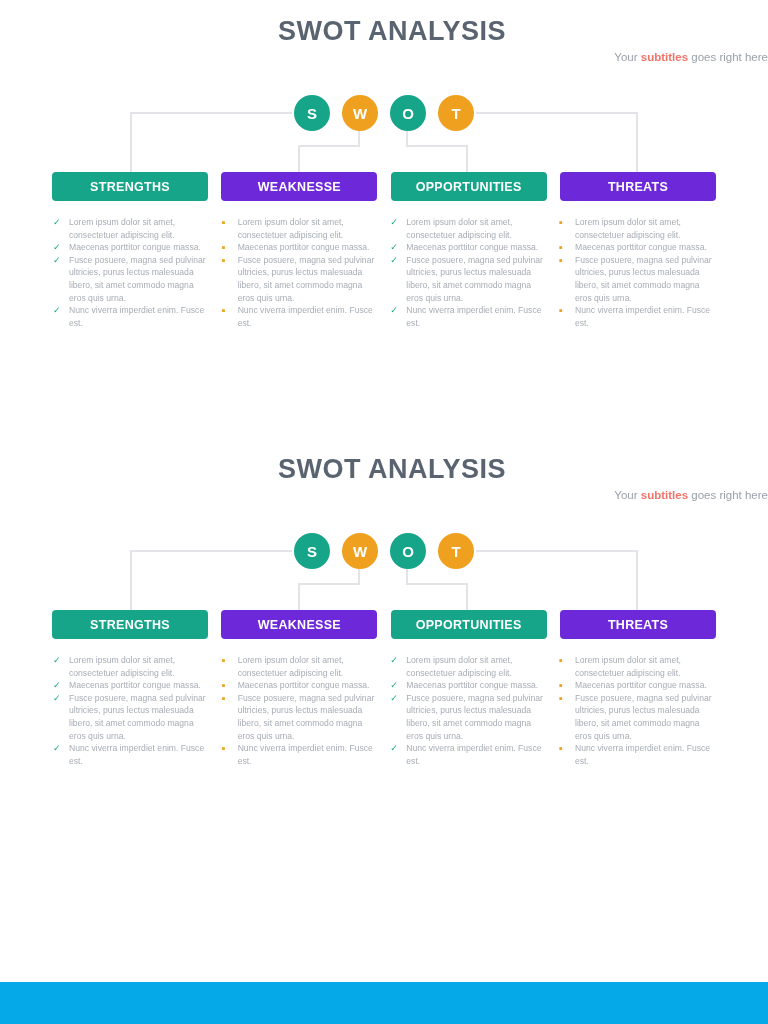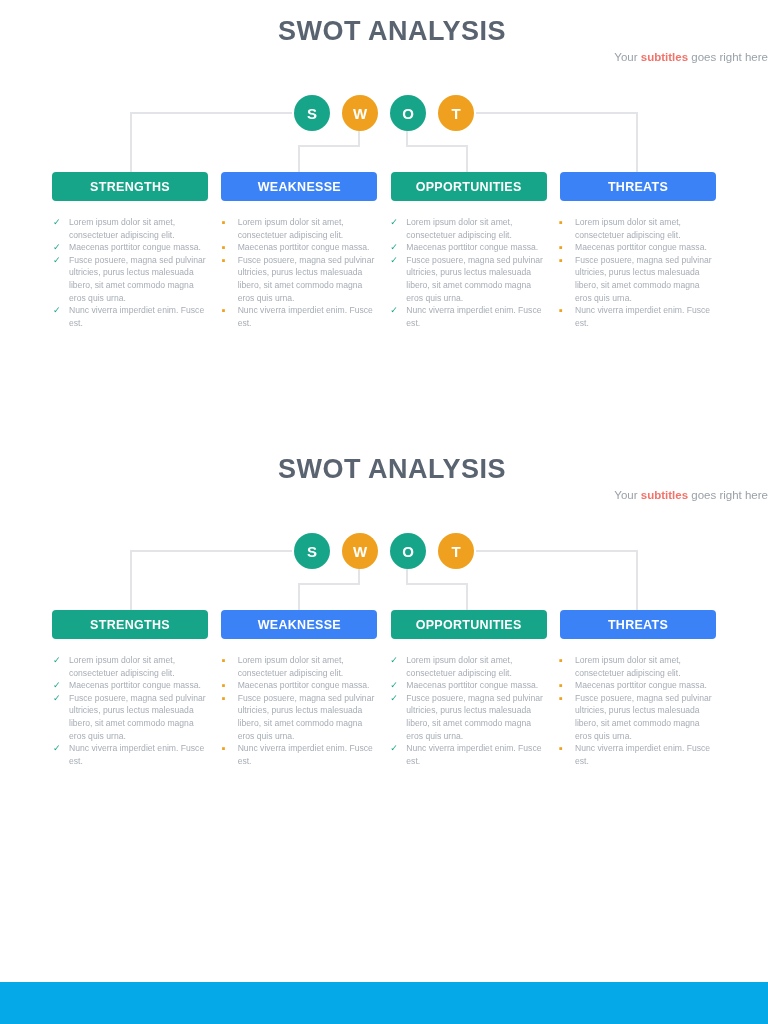--- a/index.html
+++ b/index.html
@@ -143,7 +143,7 @@
     font-family: "Liberation Sans", sans-serif;
   }
   .bar.teal   { background: #17a589; }
-  .bar.orange { background: #3b82f6; }
+  .bar.orange { background: #6d28d9; }
 
   
   .columns {

